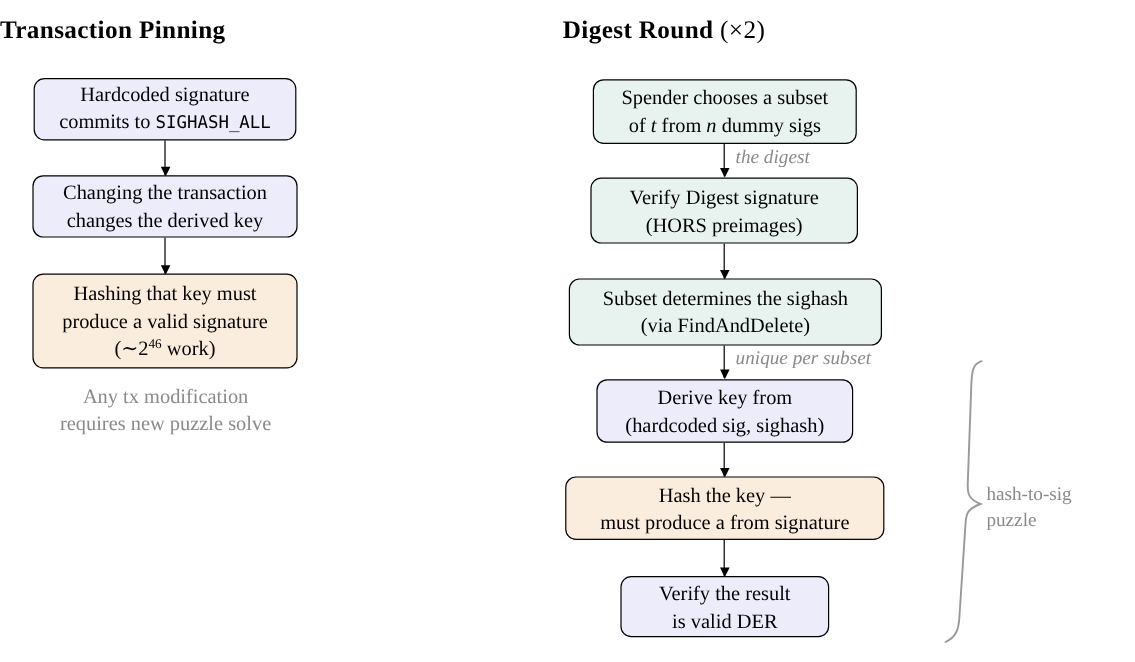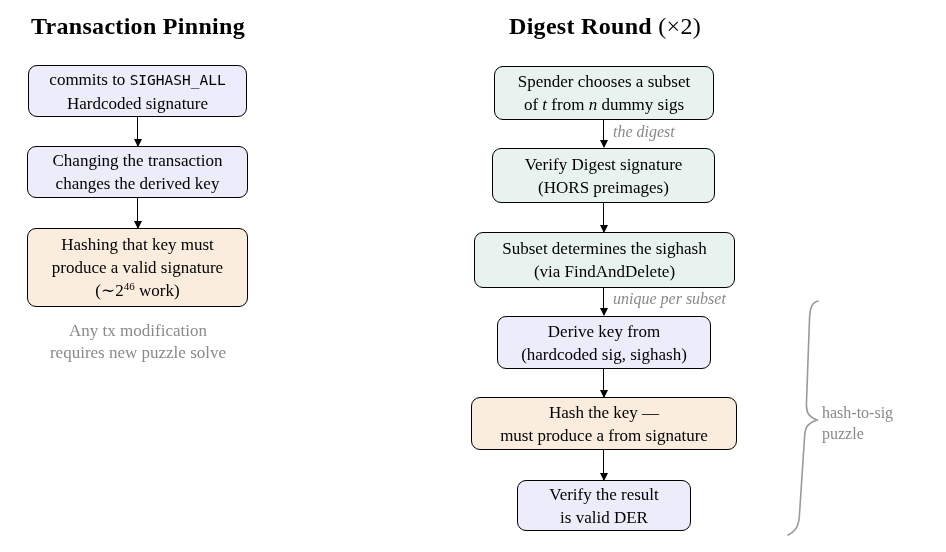--- a/index.html
+++ b/index.html
@@ -18,9 +18,9 @@
   }
   .col-title {
     position: absolute;
-    text-align: center;
+    text-align: left;
     font-weight: bold;
-    font-size: 24px;
+    font-size: 21px;
     letter-spacing: 0.3px;
     white-space: nowrap;
   }

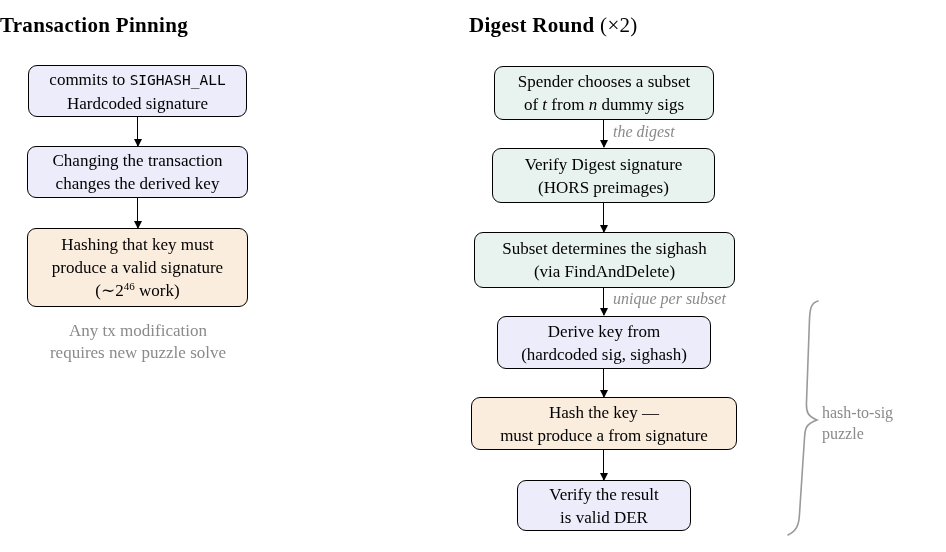--- a/index.html
+++ b/index.html
@@ -111,10 +111,10 @@
 
   <div class="box lavender" style="left:28px; top:65px; width:219px; height:52px;">
     <div>
+      <span>Hardcoded signature</span>
+    </div>
+    <div>
       <span>commits to </span><span class="mono">SIGHASH_ALL</span>
-    </div>
-    <div>
-      <span>Hardcoded signature</span>
     </div>
   </div>
 

